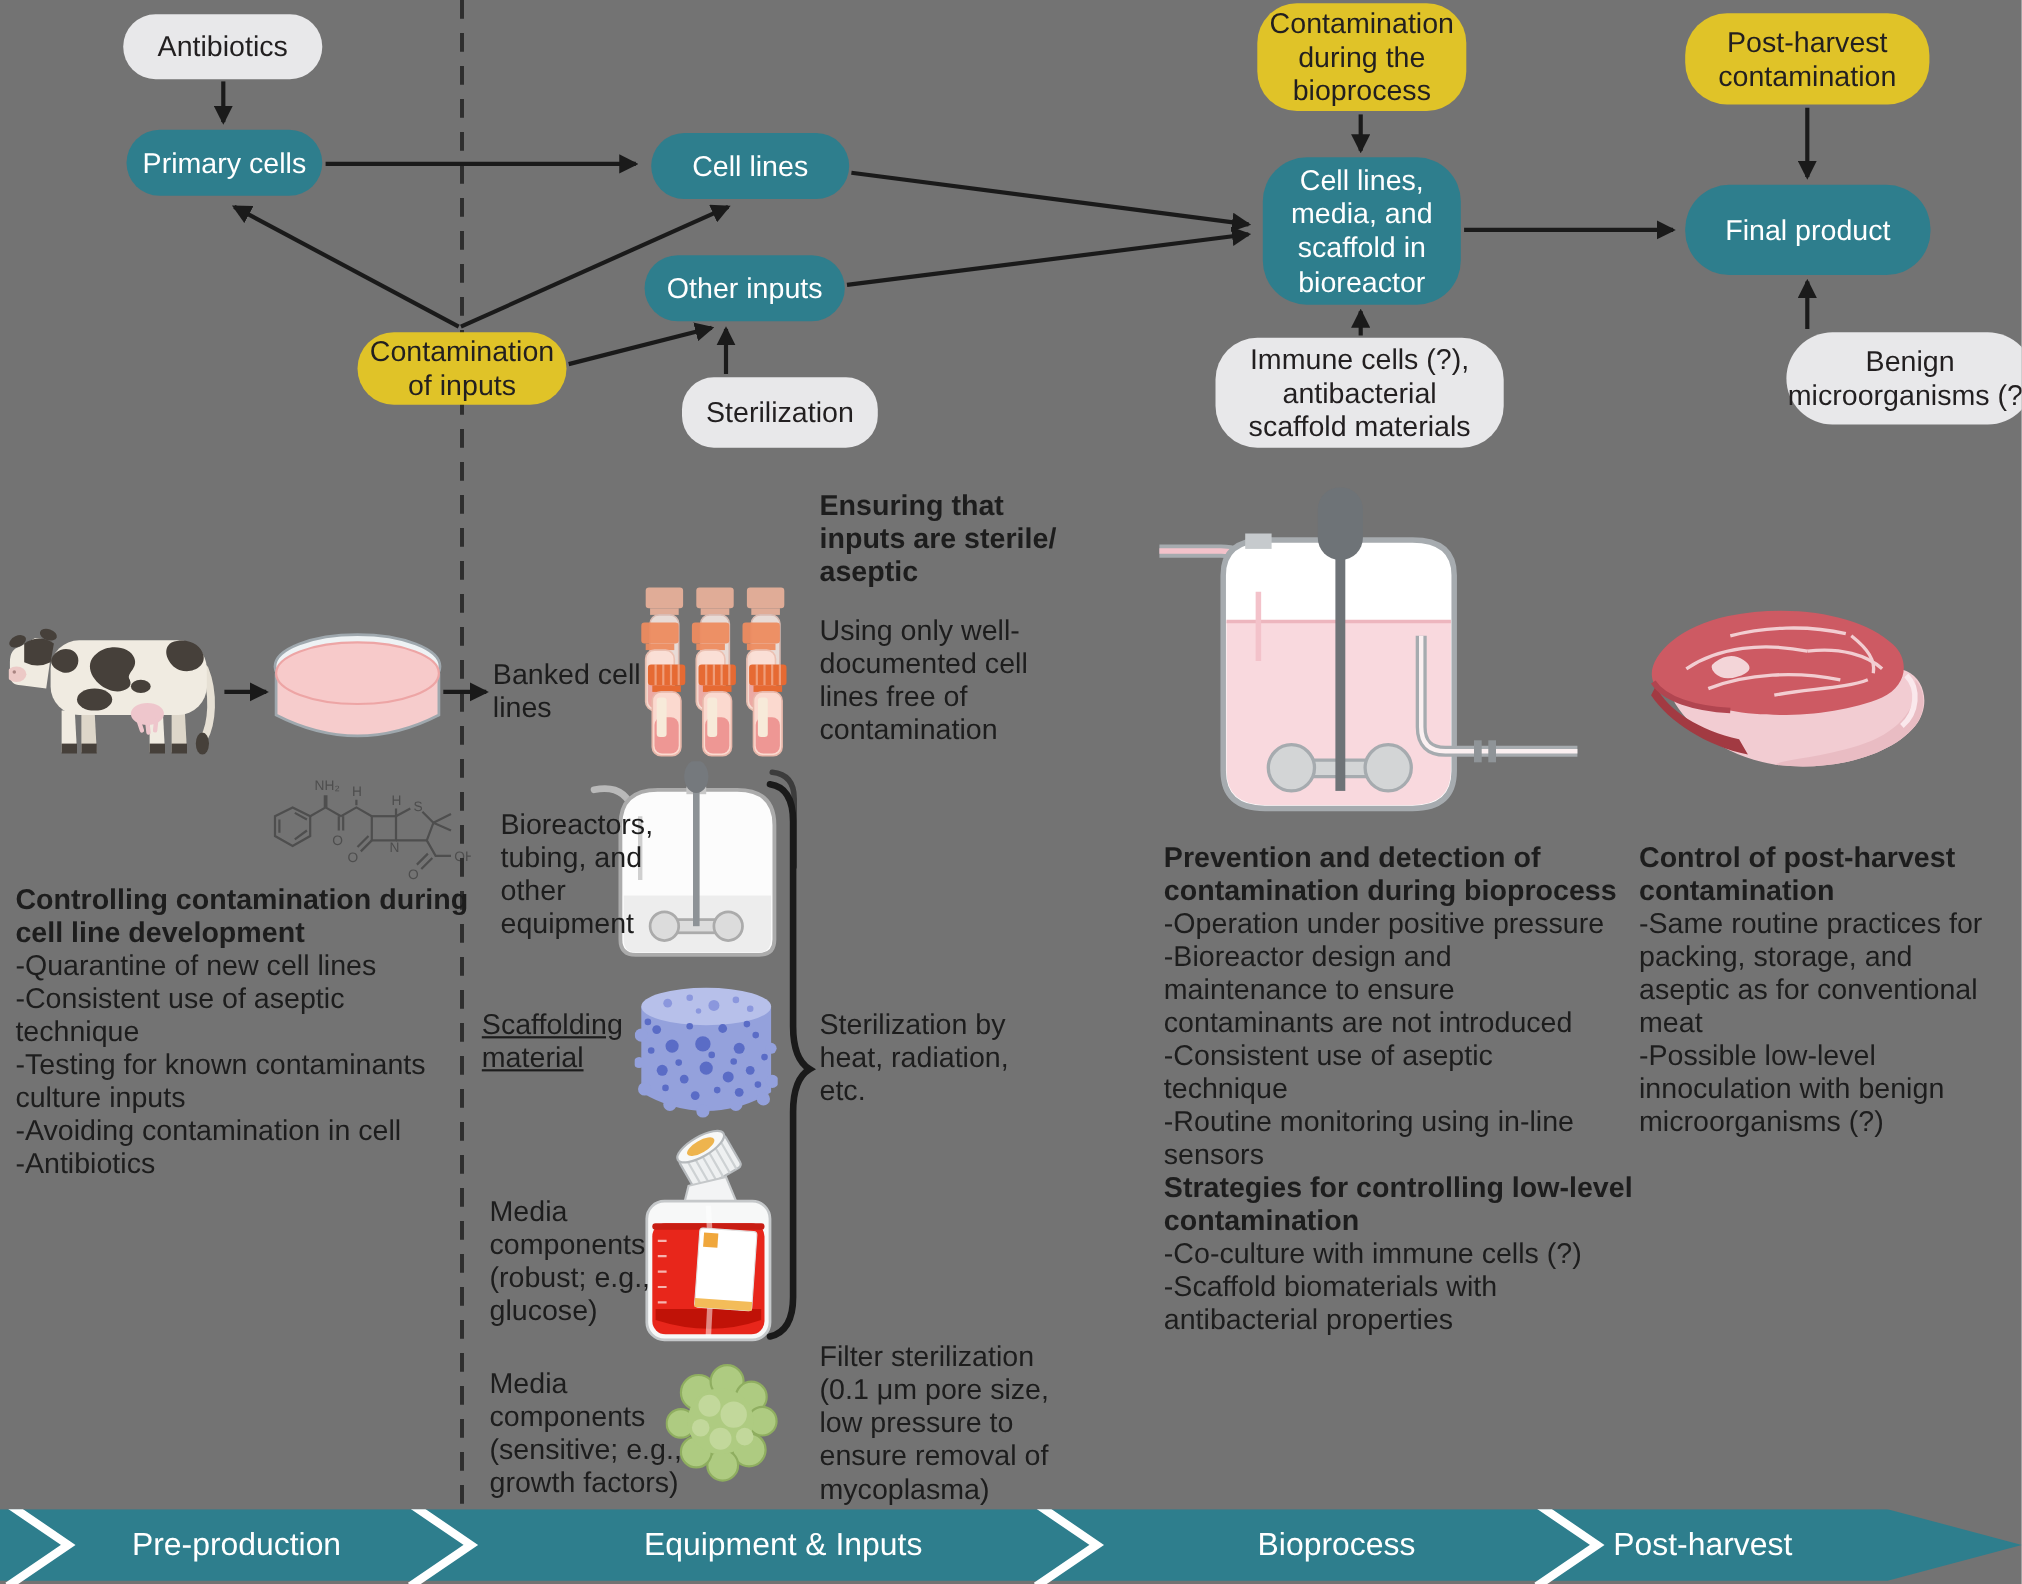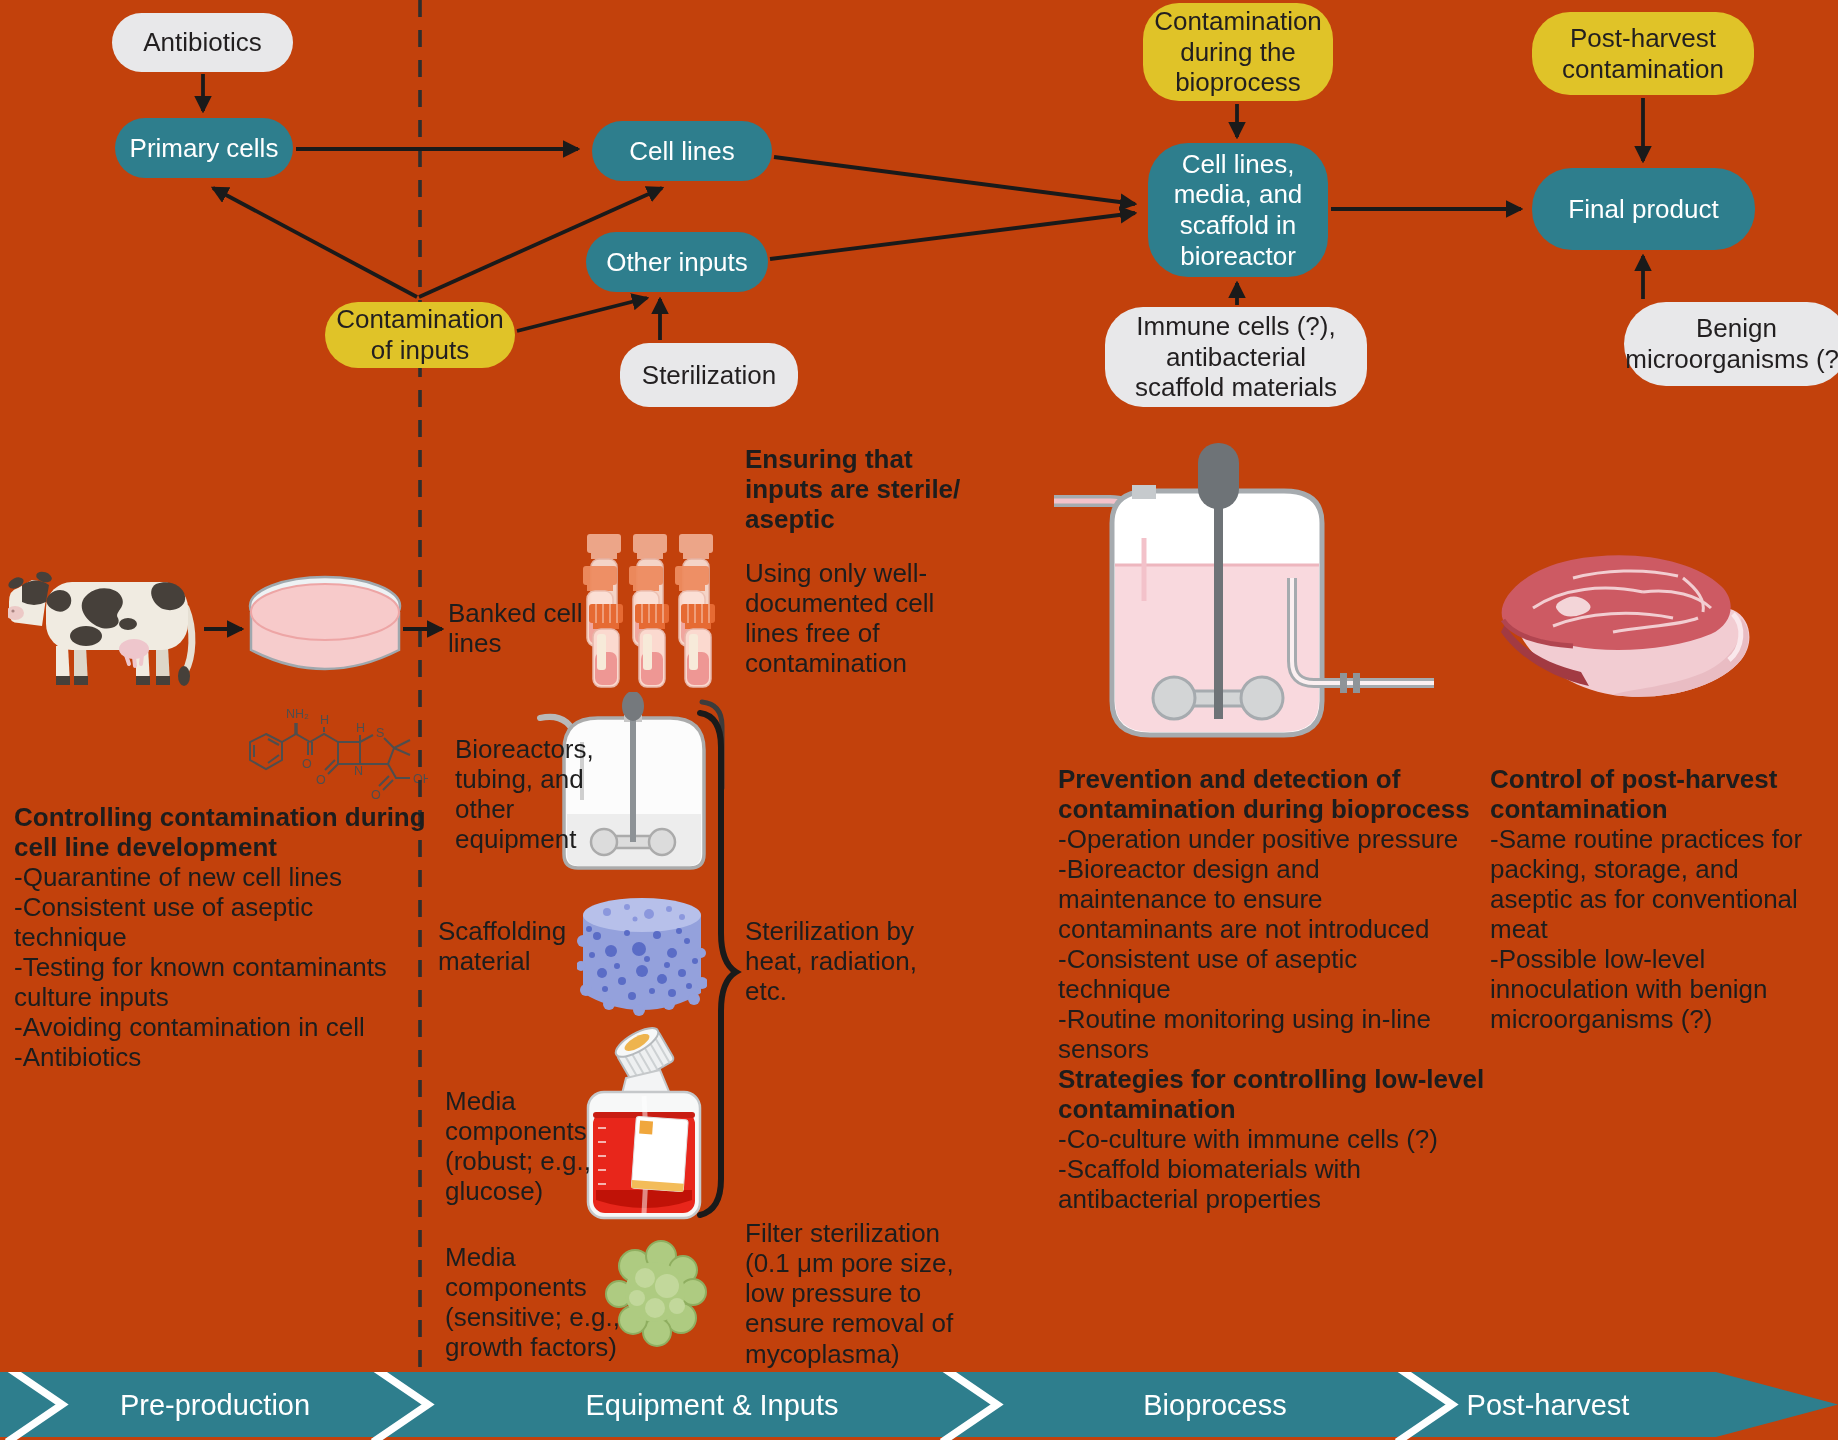--- a/index.html
+++ b/index.html
@@ -3,7 +3,7 @@
 <meta charset="utf-8">
 <style>
   html,body{margin:0;padding:0;background:#ffffff;}
-  #stage{position:relative;width:1838px;height:1440px;background:#c2410c;overflow:hidden;
+  #stage{position:relative;width:1838px;height:1440px;background:#737373;overflow:hidden;
          font-family:"Liberation Sans", sans-serif;color:#1d1d1d;}
   svg{display:block;}
   .lay{position:absolute;}

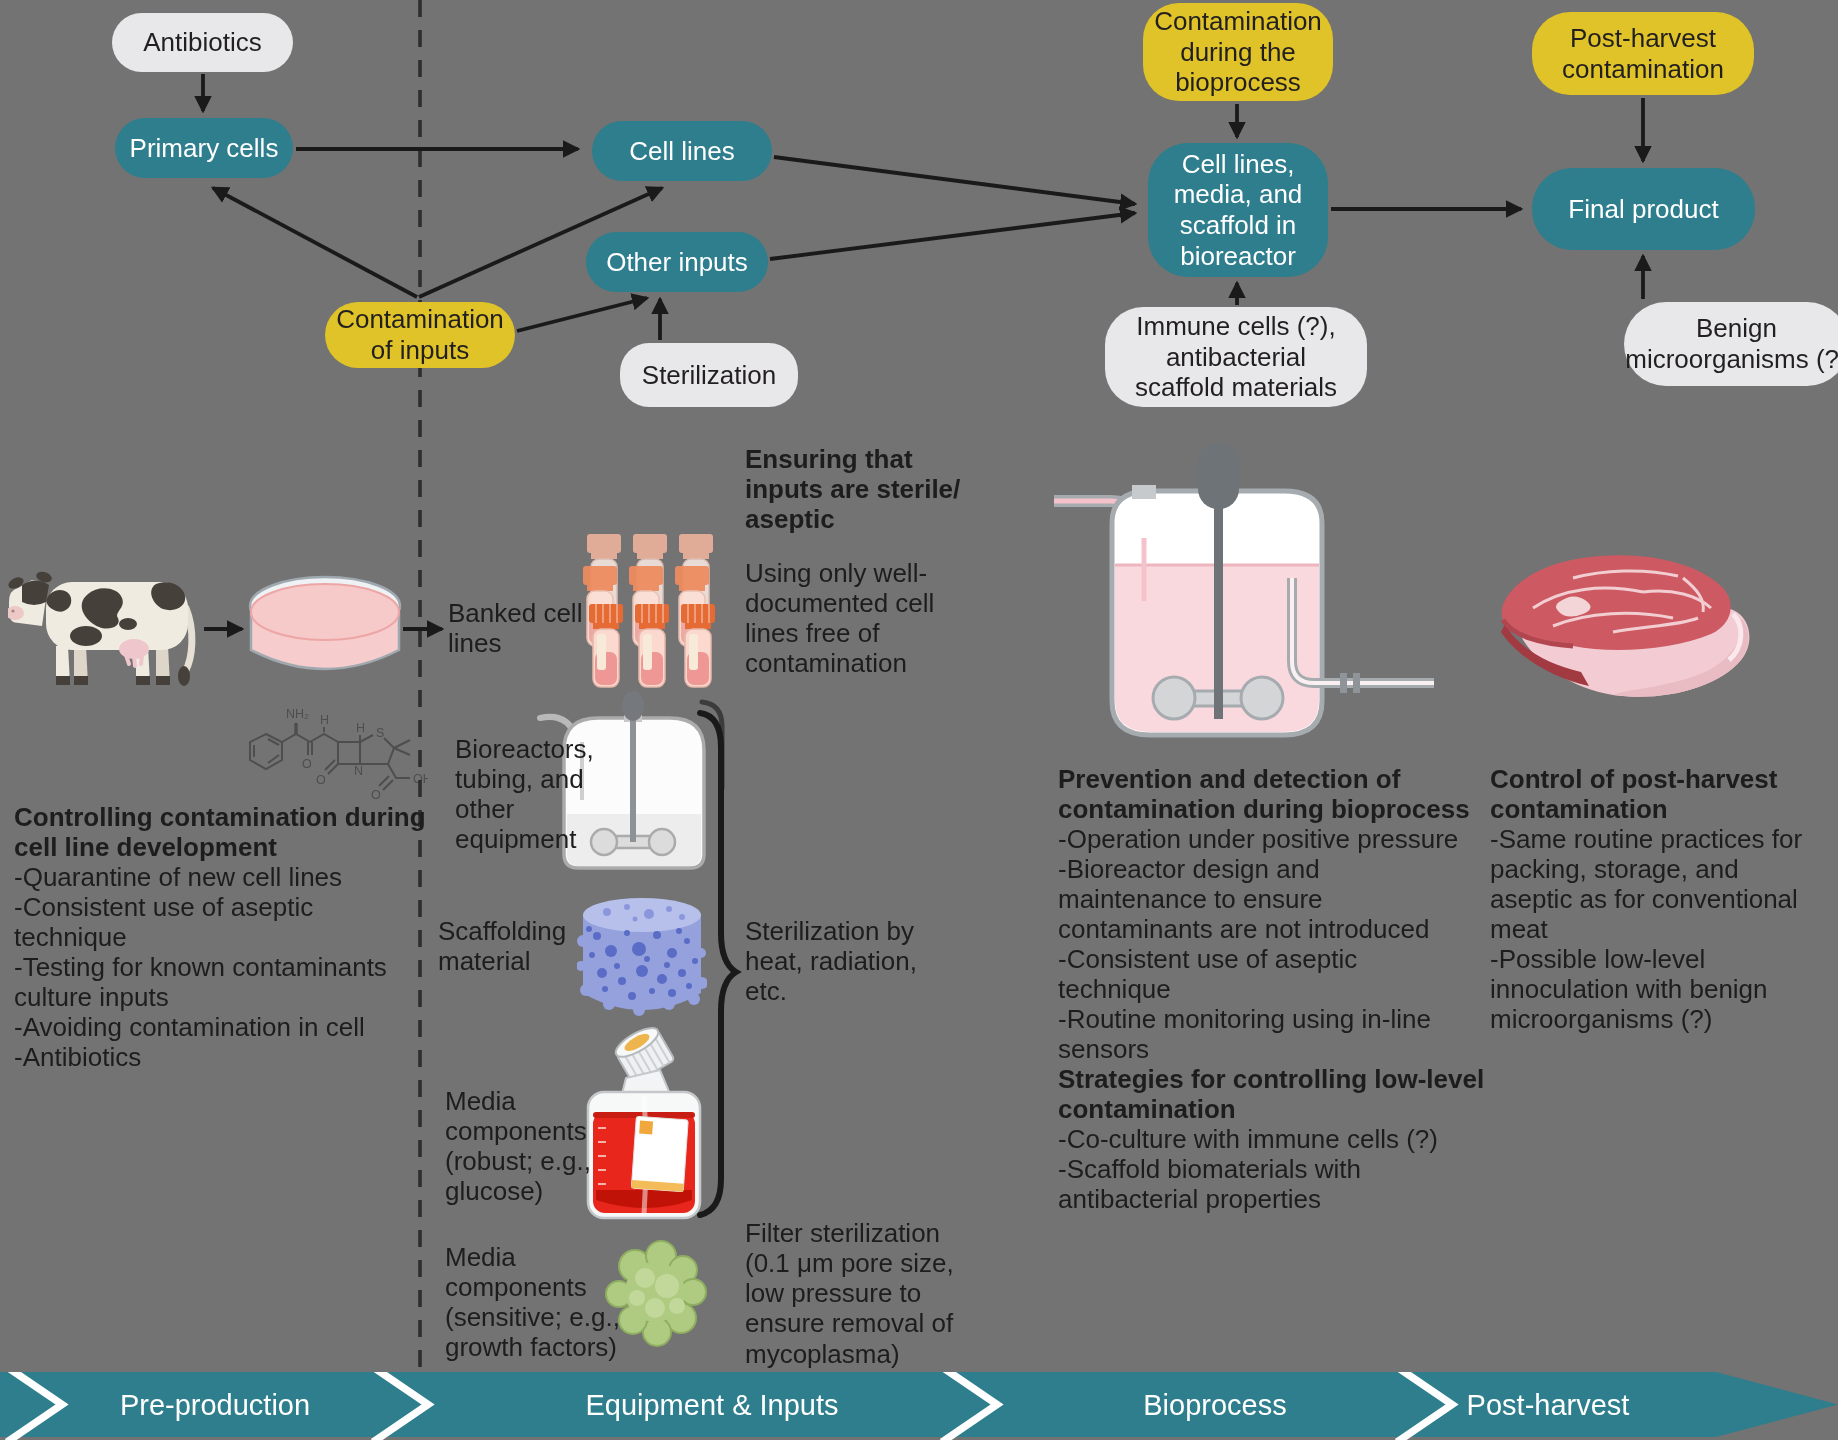--- a/index.html
+++ b/index.html
@@ -88,7 +88,7 @@
 tubing,  and
 other
 equipment</div>
-  <div class="txt" style="left:438px;top:916px;">Scaffolding
+  <div class="txt" style="left:438px;top:916px;text-decoration:underline;">Scaffolding
 material</div>
   <div class="txt" style="left:745px;top:916px;">Sterilization by
 heat, radiation,

